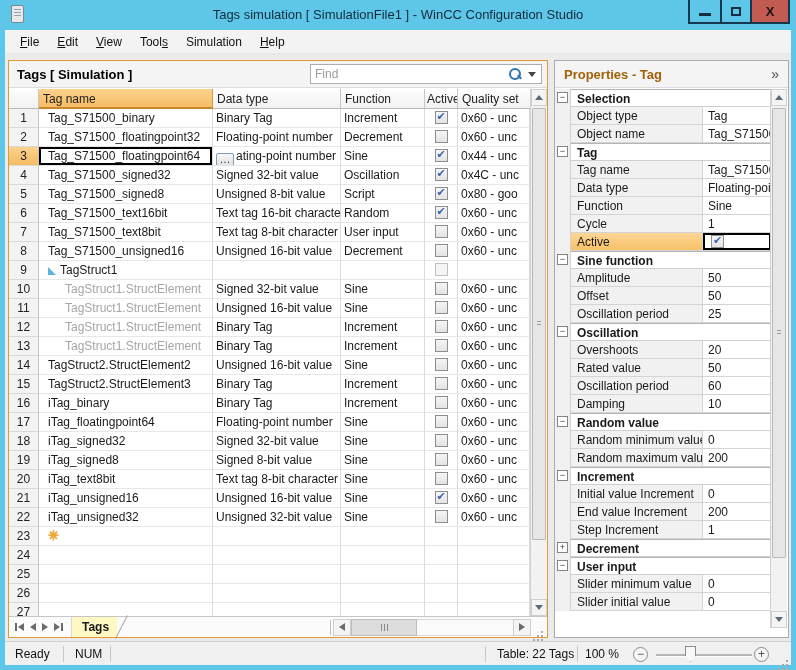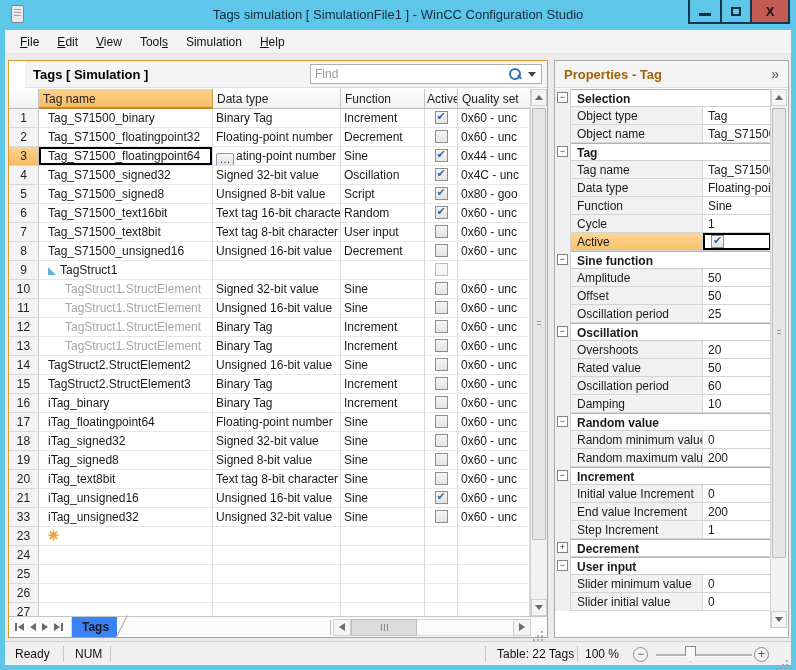--- a/index.html
+++ b/index.html
@@ -31,7 +31,7 @@
 
   
   .tags-panel { position:absolute; left:3px; top:6px; width:540px; height:578px; background:#fff; border:1px solid #E09A35; }
-  .panel-header { position:relative; height:27px; background:#f4f4f4; border-bottom:1px solid #dcdcdc;margin-left:16px; }
+  .panel-header { position:relative; height:27px; background:#f4f4f4; border-bottom:1px solid #dcdcdc; }
   .panel-title { font-weight:bold; font-size:13px; padding:6px 0 0 8px; color:#000; }
   .find-box { position:absolute; right:5px; top:3px; width:232px; height:20px; background:#fff; border:1px solid #aeaeae; display:flex; align-items:center; }
   .find-text { flex:1; color:#9b9b9b; padding-left:4px; }

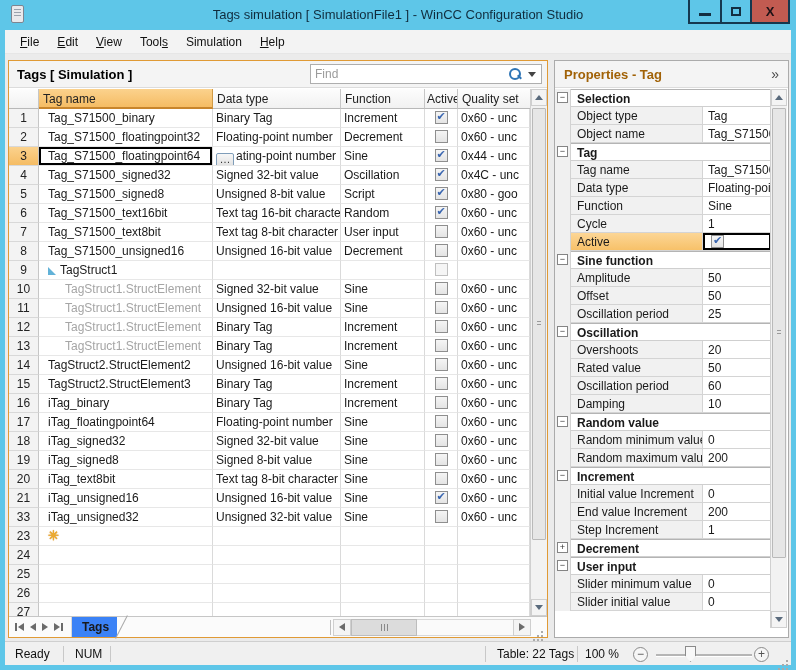--- a/index.html
+++ b/index.html
@@ -391,7 +391,7 @@
               <div class="cell c-quality">0x60 - unc</div>
             </div>
             <div class="grow">
-              <div class="rownum">33</div>
+              <div class="rownum">22</div>
               <div class="cell c-name">iTag_unsigned32</div>
               <div class="cell c-dtype">Unsigned 32-bit value</div>
               <div class="cell c-func">Sine</div>

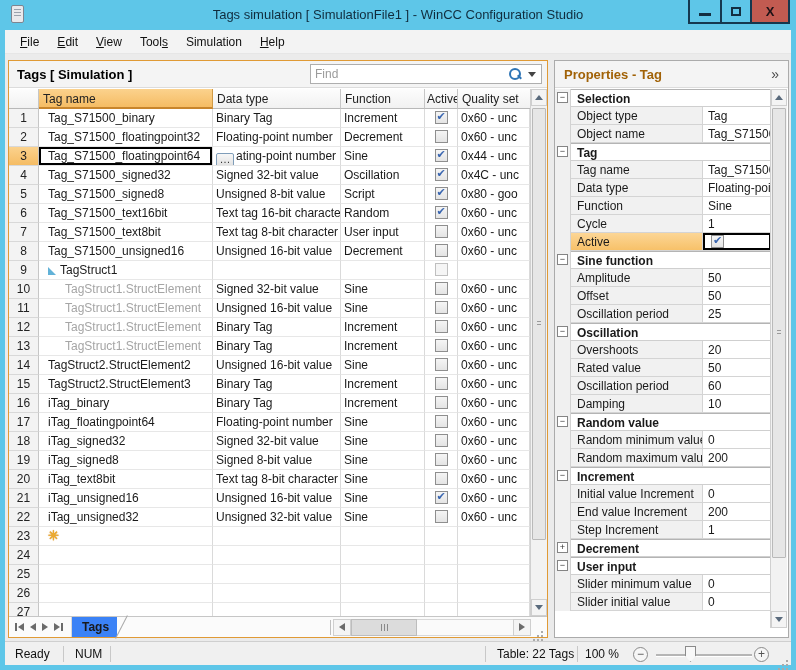--- a/index.html
+++ b/index.html
@@ -88,7 +88,7 @@
   .tl { width:0; height:0; border-top:4px solid transparent; border-bottom:4px solid transparent; border-right:6px solid #6b6b6b; }
   .tr { width:0; height:0; border-top:4px solid transparent; border-bottom:4px solid transparent; border-left:6px solid #6b6b6b; }
   .tb { width:2px; height:8px; background:#6b6b6b; }
-  .sheet-tab { font-weight:bold; padding:3px 8px 15px 10px; height:100%; background:#3b82f6; }
+  .sheet-tab { font-weight:bold; padding:3px 8px 15px 10px; height:100%; background:#fef9c3; }
   .tab-slant { width:1px; height:26px; background:#a8a8a8; transform:rotate(27deg); margin:0 8px 0 4px; }
   .hscroll { margin-left:auto; display:flex; align-items:center; height:17px; margin-right:2px; }
   .hs-sep { width:1px; height:15px; background:#c0c0c0; margin-right:2px; }

